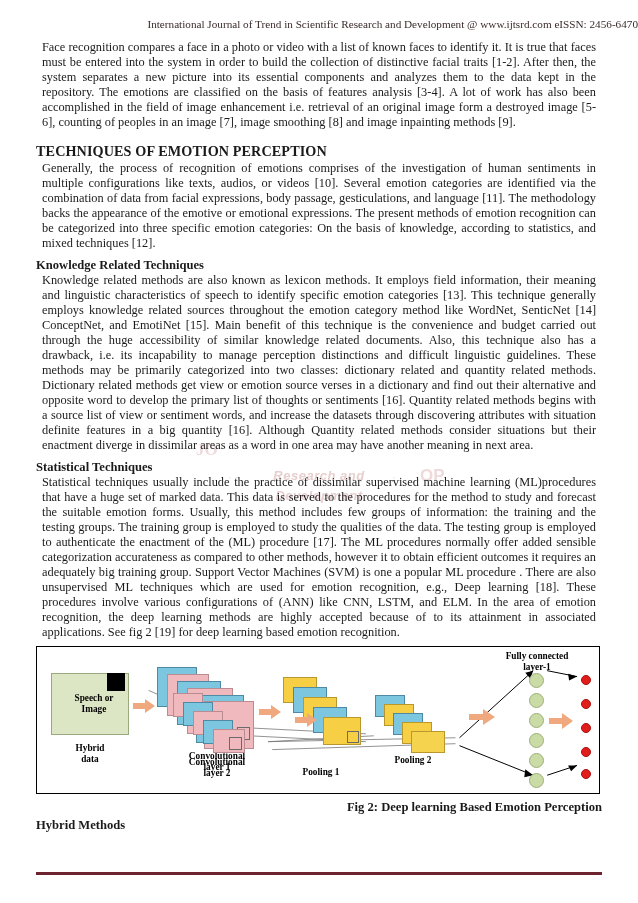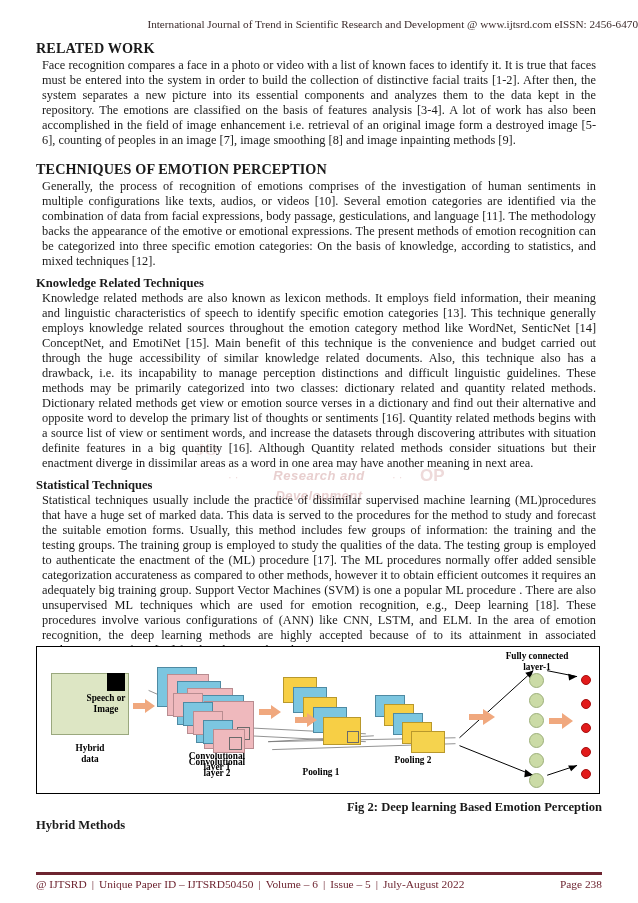--- a/index.html
+++ b/index.html
@@ -133,7 +133,6 @@
 
   <div class="col">
 
-    <h2 class="sec">RELATED WORK</h2>
     <p class="body tight">Face recognition compares a face in a photo or video with a list of known faces to identify it. It is true that faces must be entered into the system in order to build the collection of distinctive facial traits [1-2]. After then, the system separates a new picture into its essential components and analyzes them to the data kept in the repository. The emotions are classified on the basis of features analysis [3-4]. A lot of work has also been accomplished in the field of image enhancement i.e. retrieval of an original image form a destroyed image [5-6], counting of peoples in an image [7], image smoothing [8] and image inpainting methods [9].</p>
 
     <div class="gap"></div>

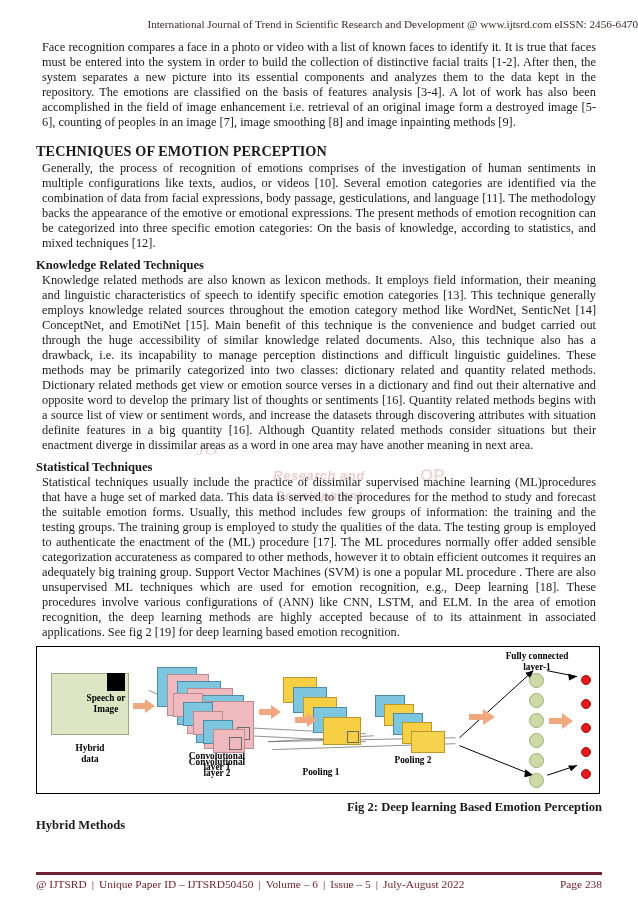--- a/index.html
+++ b/index.html
@@ -177,7 +177,7 @@
 
       <div class="inbox" style="left:14px; top:26px; width:78px; height:62px;"></div>
       <div class="blackpatch" style="left:70px; top:26px; width:18px; height:18px;"></div>
-      <div class="lbl" style="left:30px; top:46px; width:78px;">Speech or
+      <div class="lbl" style="left:18px; top:46px; width:78px;">Speech or
 Image</div>
       <div class="lbl" style="left:14px; top:96px; width:78px;">Hybrid
 data</div>

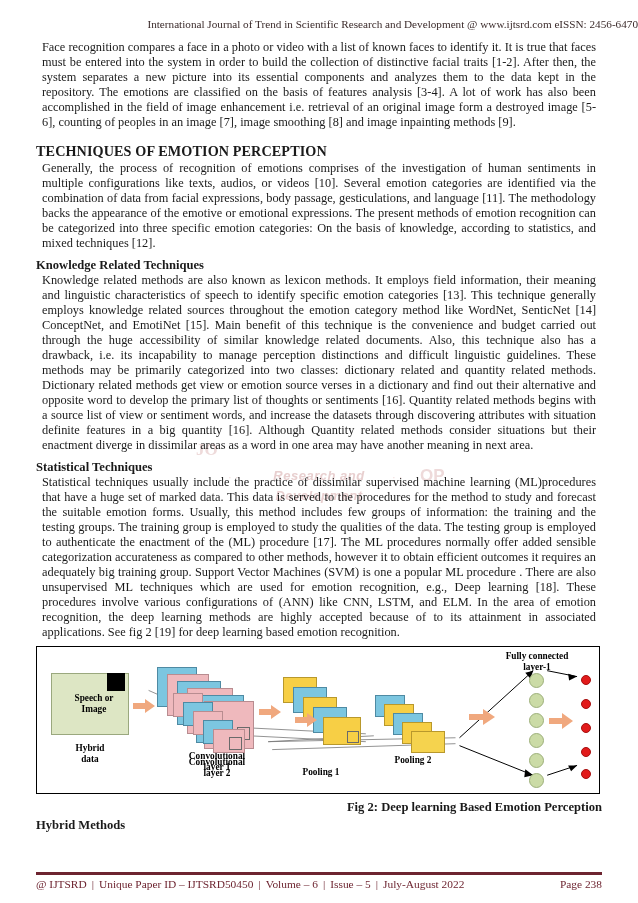--- a/index.html
+++ b/index.html
@@ -262,12 +262,6 @@
   </div>
 
   <div class="footrule"></div>
-  <div class="foot">
-    <span class="left">
-      <span>@ IJTSRD</span><span class="sep">|</span><span>Unique Paper ID – IJTSRD50450</span><span class="sep">|</span><span>Volume – 6</span><span class="sep">|</span><span>Issue – 5</span><span class="sep">|</span><span>July-August 2022</span>
-    </span>
-    <span class="right">Page 238</span>
-  </div>
 
 </div>
 

